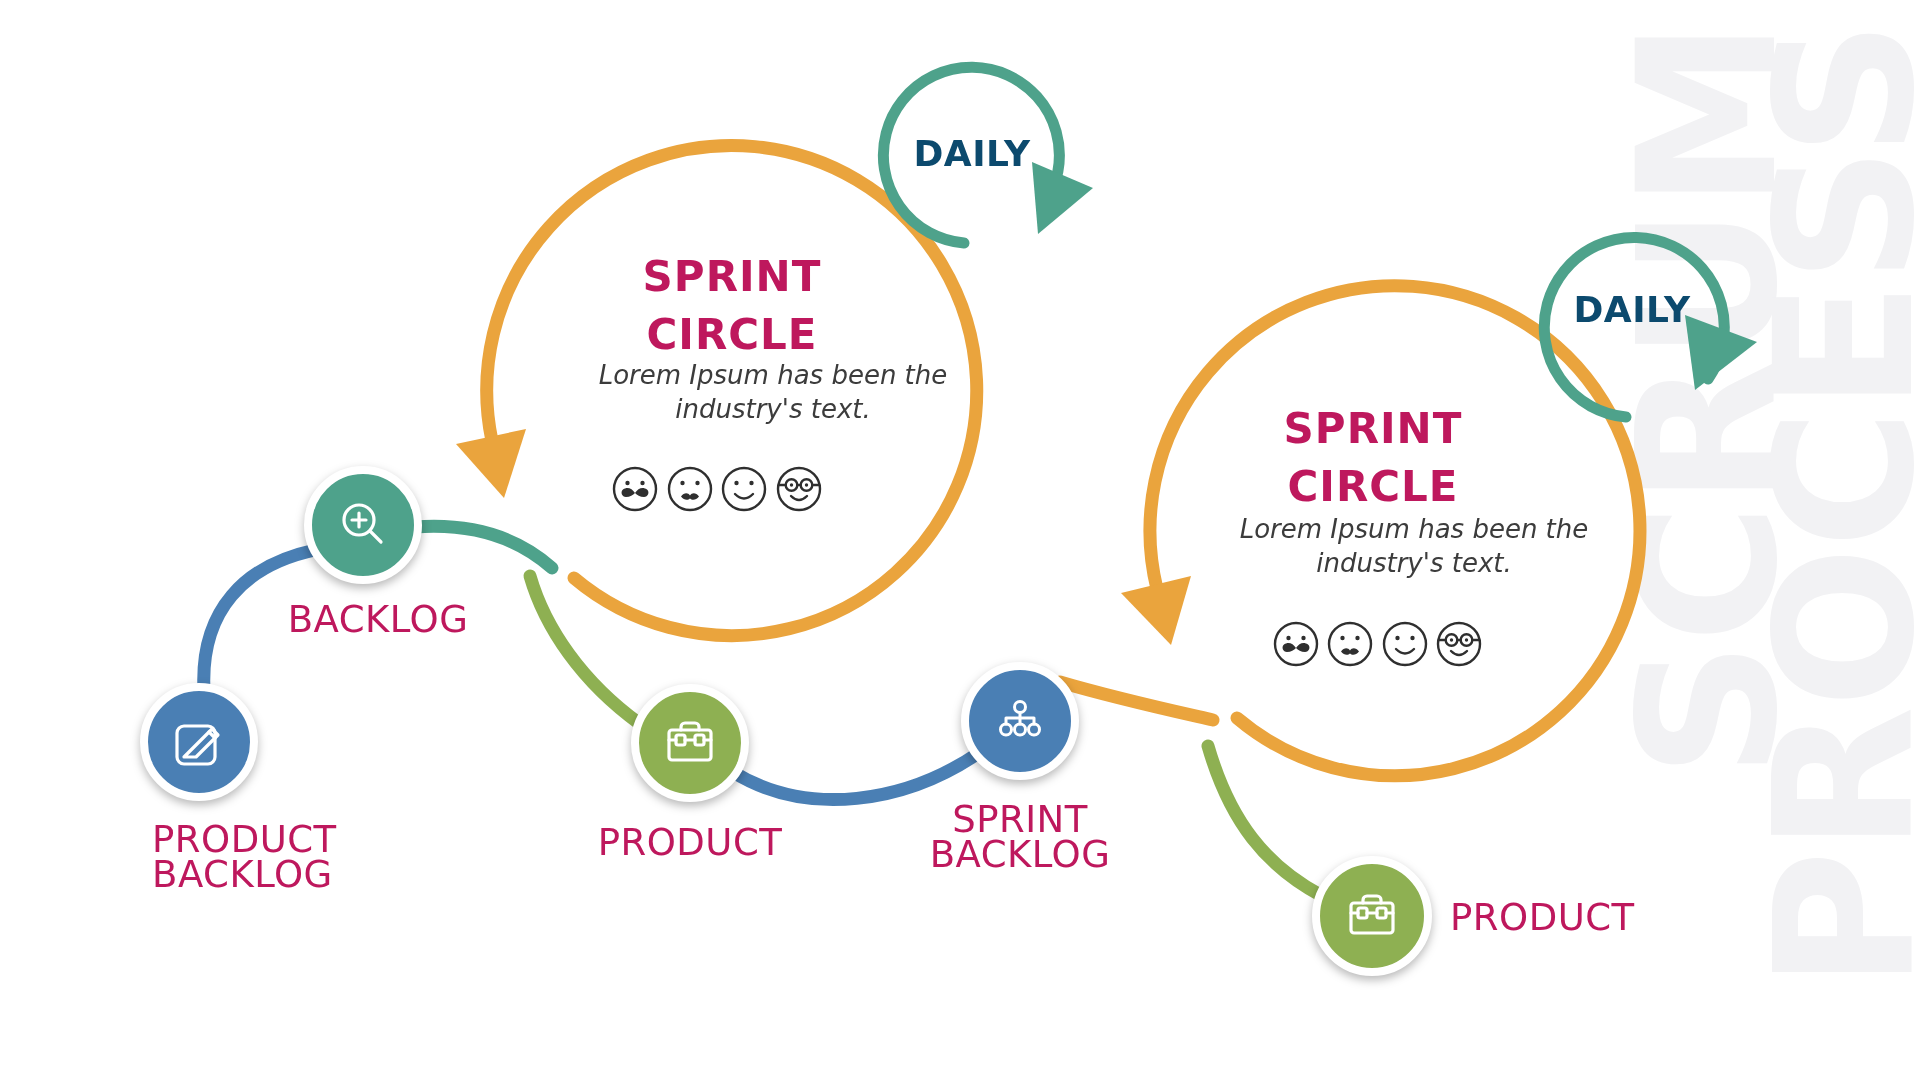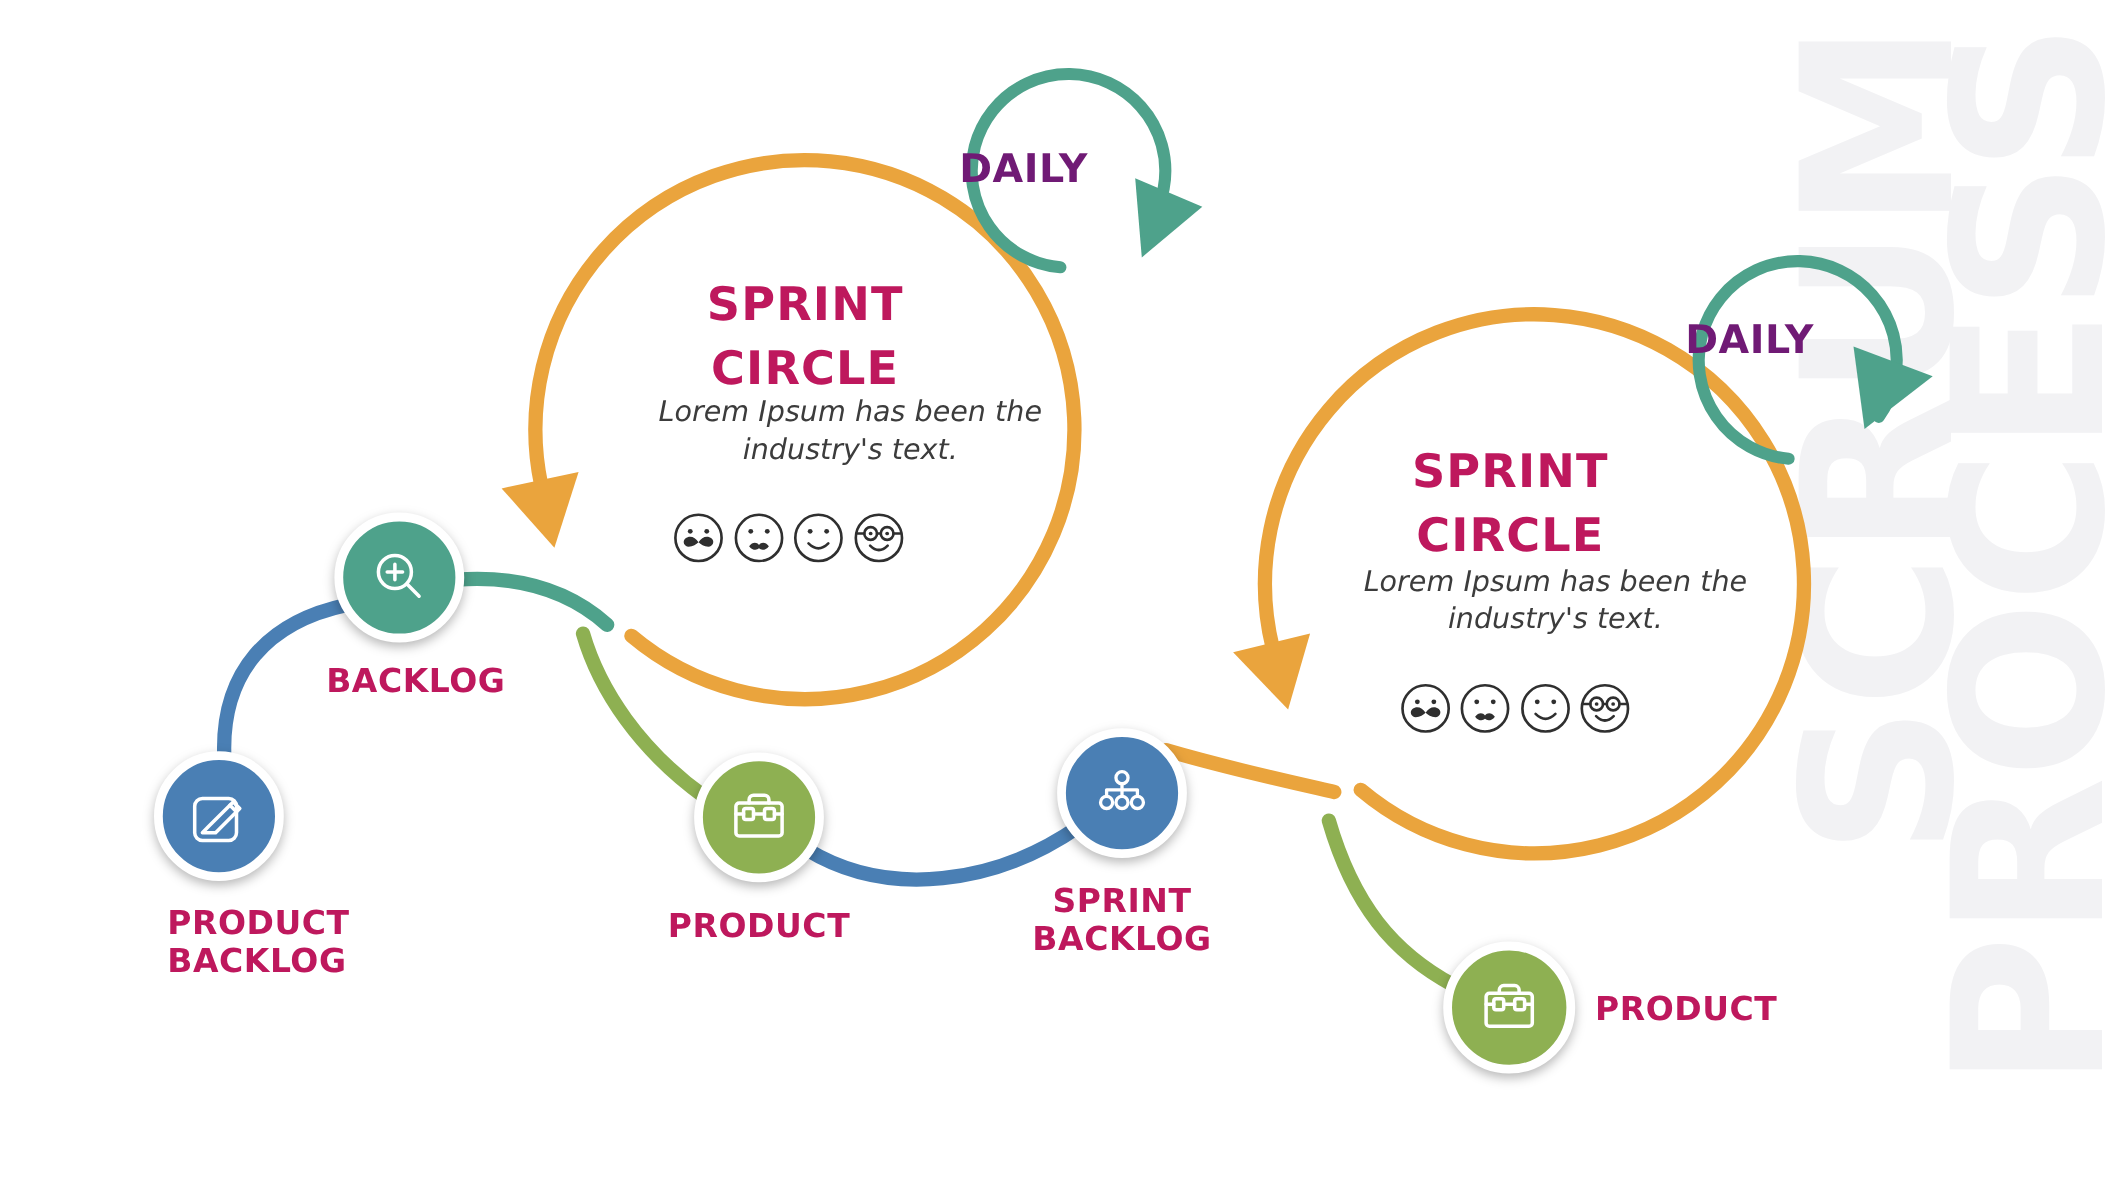--- a/index.html
+++ b/index.html
@@ -22,7 +22,7 @@
   .circle-title span{display:block;}
   .circle-sub{width:582px;text-align:center;font-style:italic;font-size:26px;line-height:34px;color:#3c3c3c;font-weight:400;}
   .circle-sub span{display:block;}
-  .daily{width:200px;text-align:left;font-weight:700;font-size:36px;line-height:40px;letter-spacing:0.5px;color:#701a75;}
+  .daily{width:200px;text-align:center;font-weight:700;font-size:36px;line-height:40px;letter-spacing:0.5px;color:#0c4a6e;}
   .node-label{font-weight:700;font-size:30px;line-height:35px;letter-spacing:0.5px;}
   .node-label span{display:block;}
   .ctr{text-align:center;}

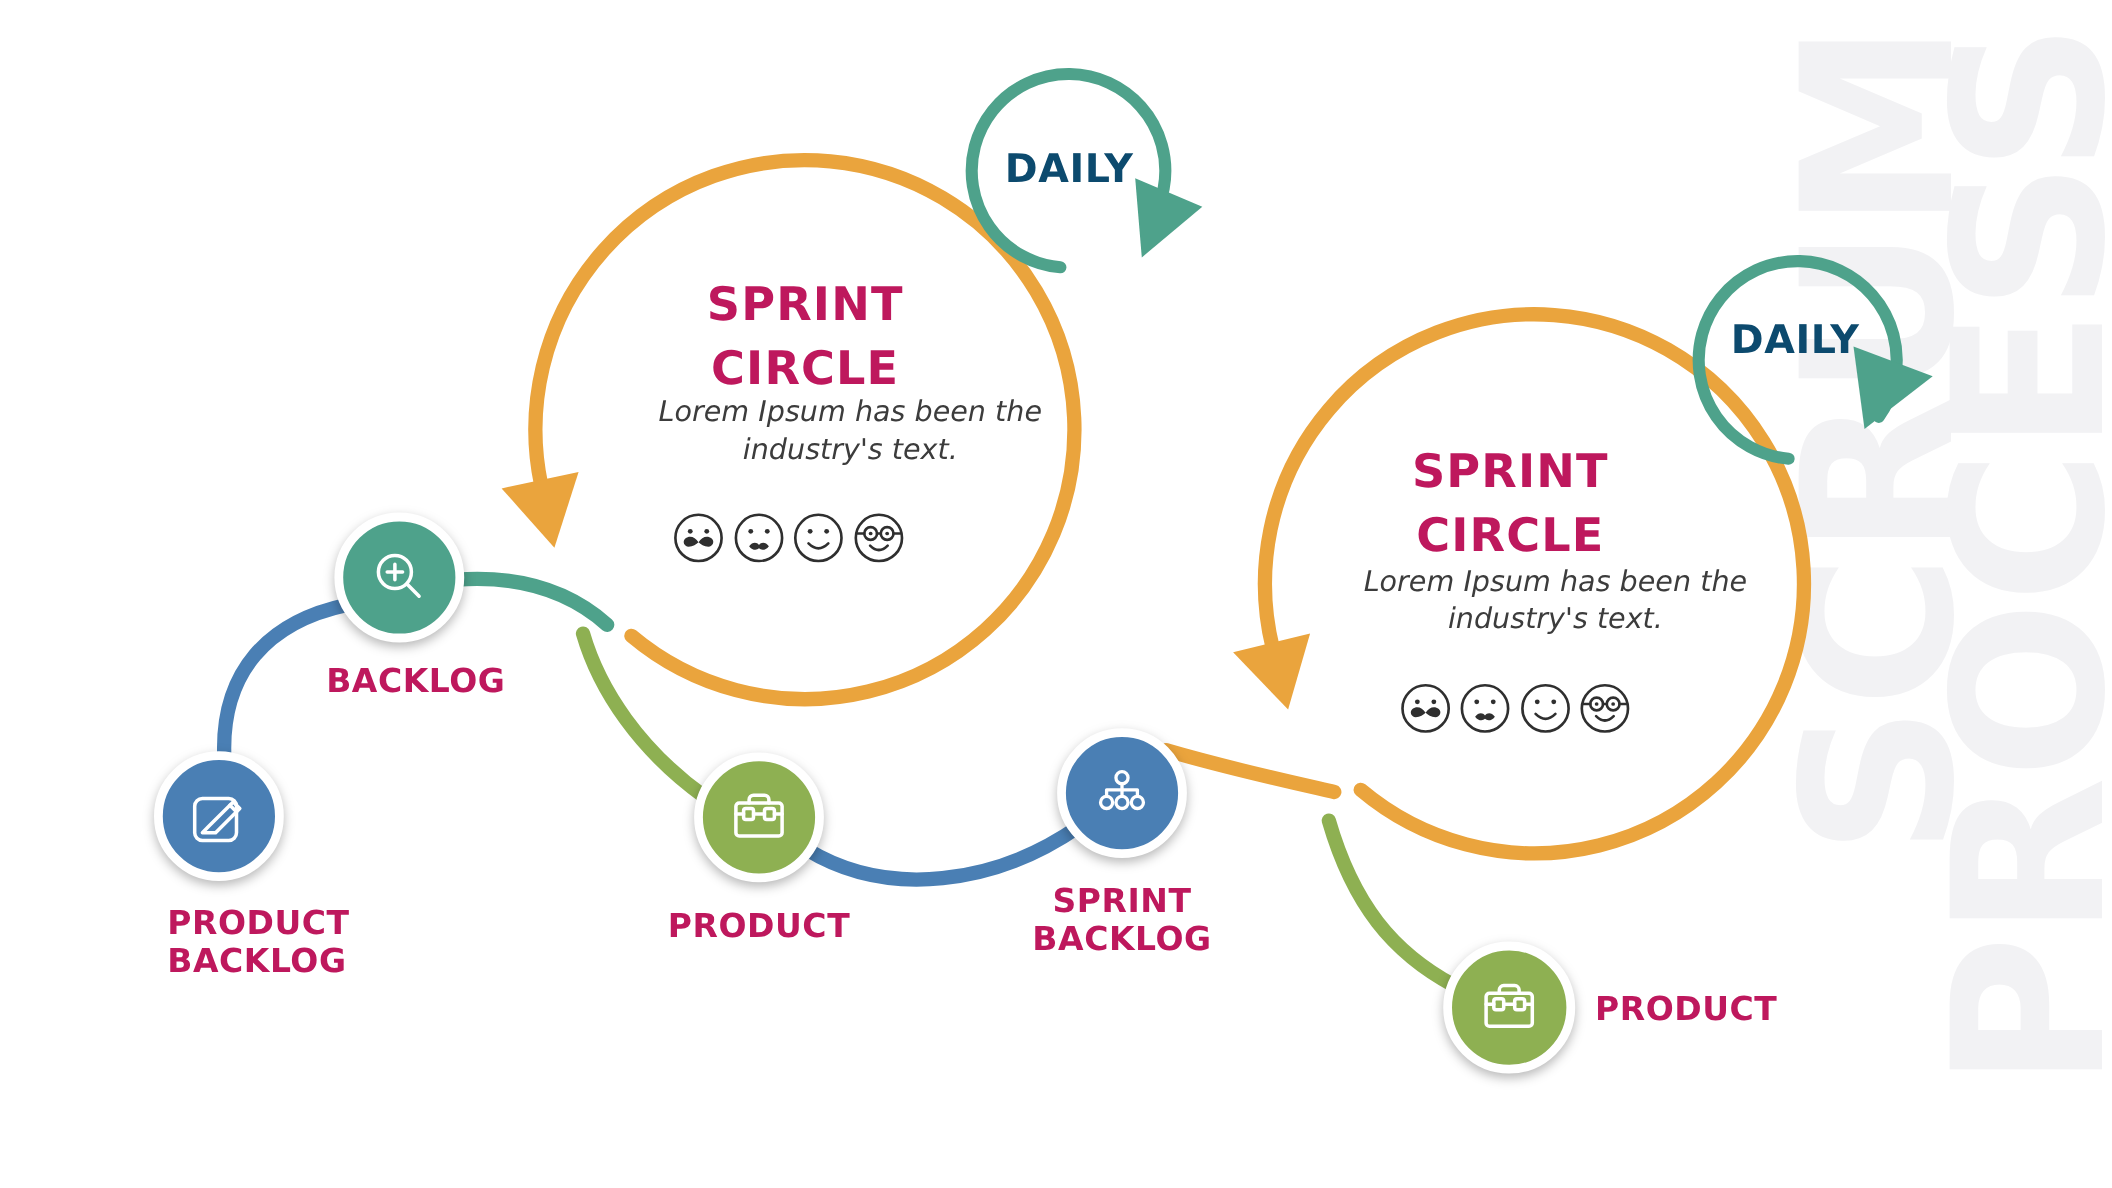--- a/index.html
+++ b/index.html
@@ -23,7 +23,7 @@
   .circle-sub{width:582px;text-align:center;font-style:italic;font-size:26px;line-height:34px;color:#3c3c3c;font-weight:400;}
   .circle-sub span{display:block;}
   .daily{width:200px;text-align:center;font-weight:700;font-size:36px;line-height:40px;letter-spacing:0.5px;color:#0c4a6e;}
-  .node-label{font-weight:700;font-size:30px;line-height:35px;letter-spacing:0.5px;}
+  .node-label{font-weight:400;font-size:37px;line-height:35px;letter-spacing:0.5px;}
   .node-label span{display:block;}
   .ctr{text-align:center;}
   .node-shadow{filter:drop-shadow(0 4px 5px rgba(0,0,0,0.28));}

